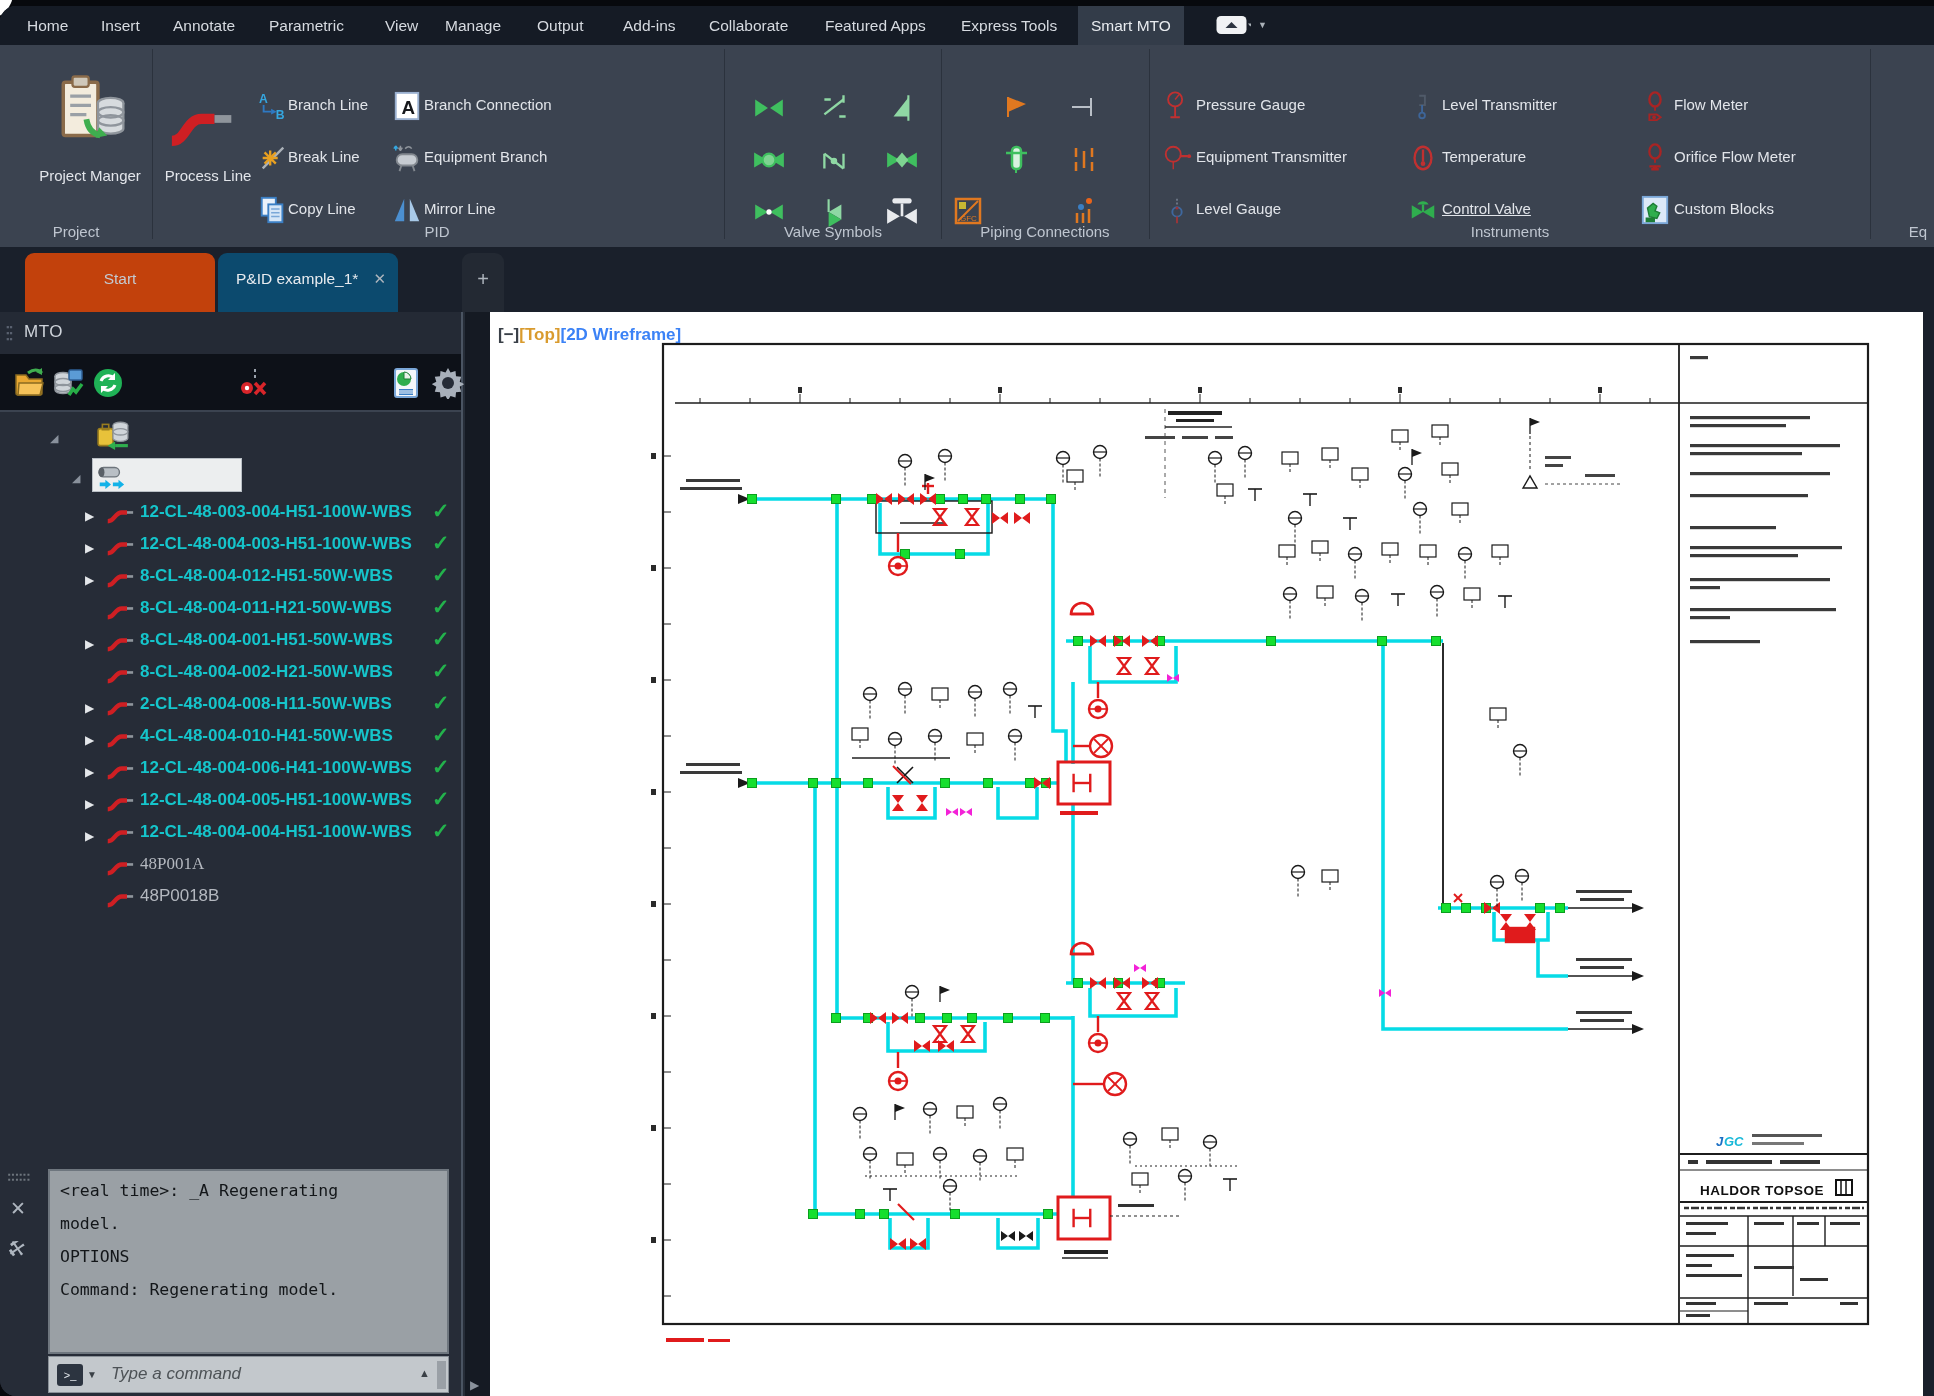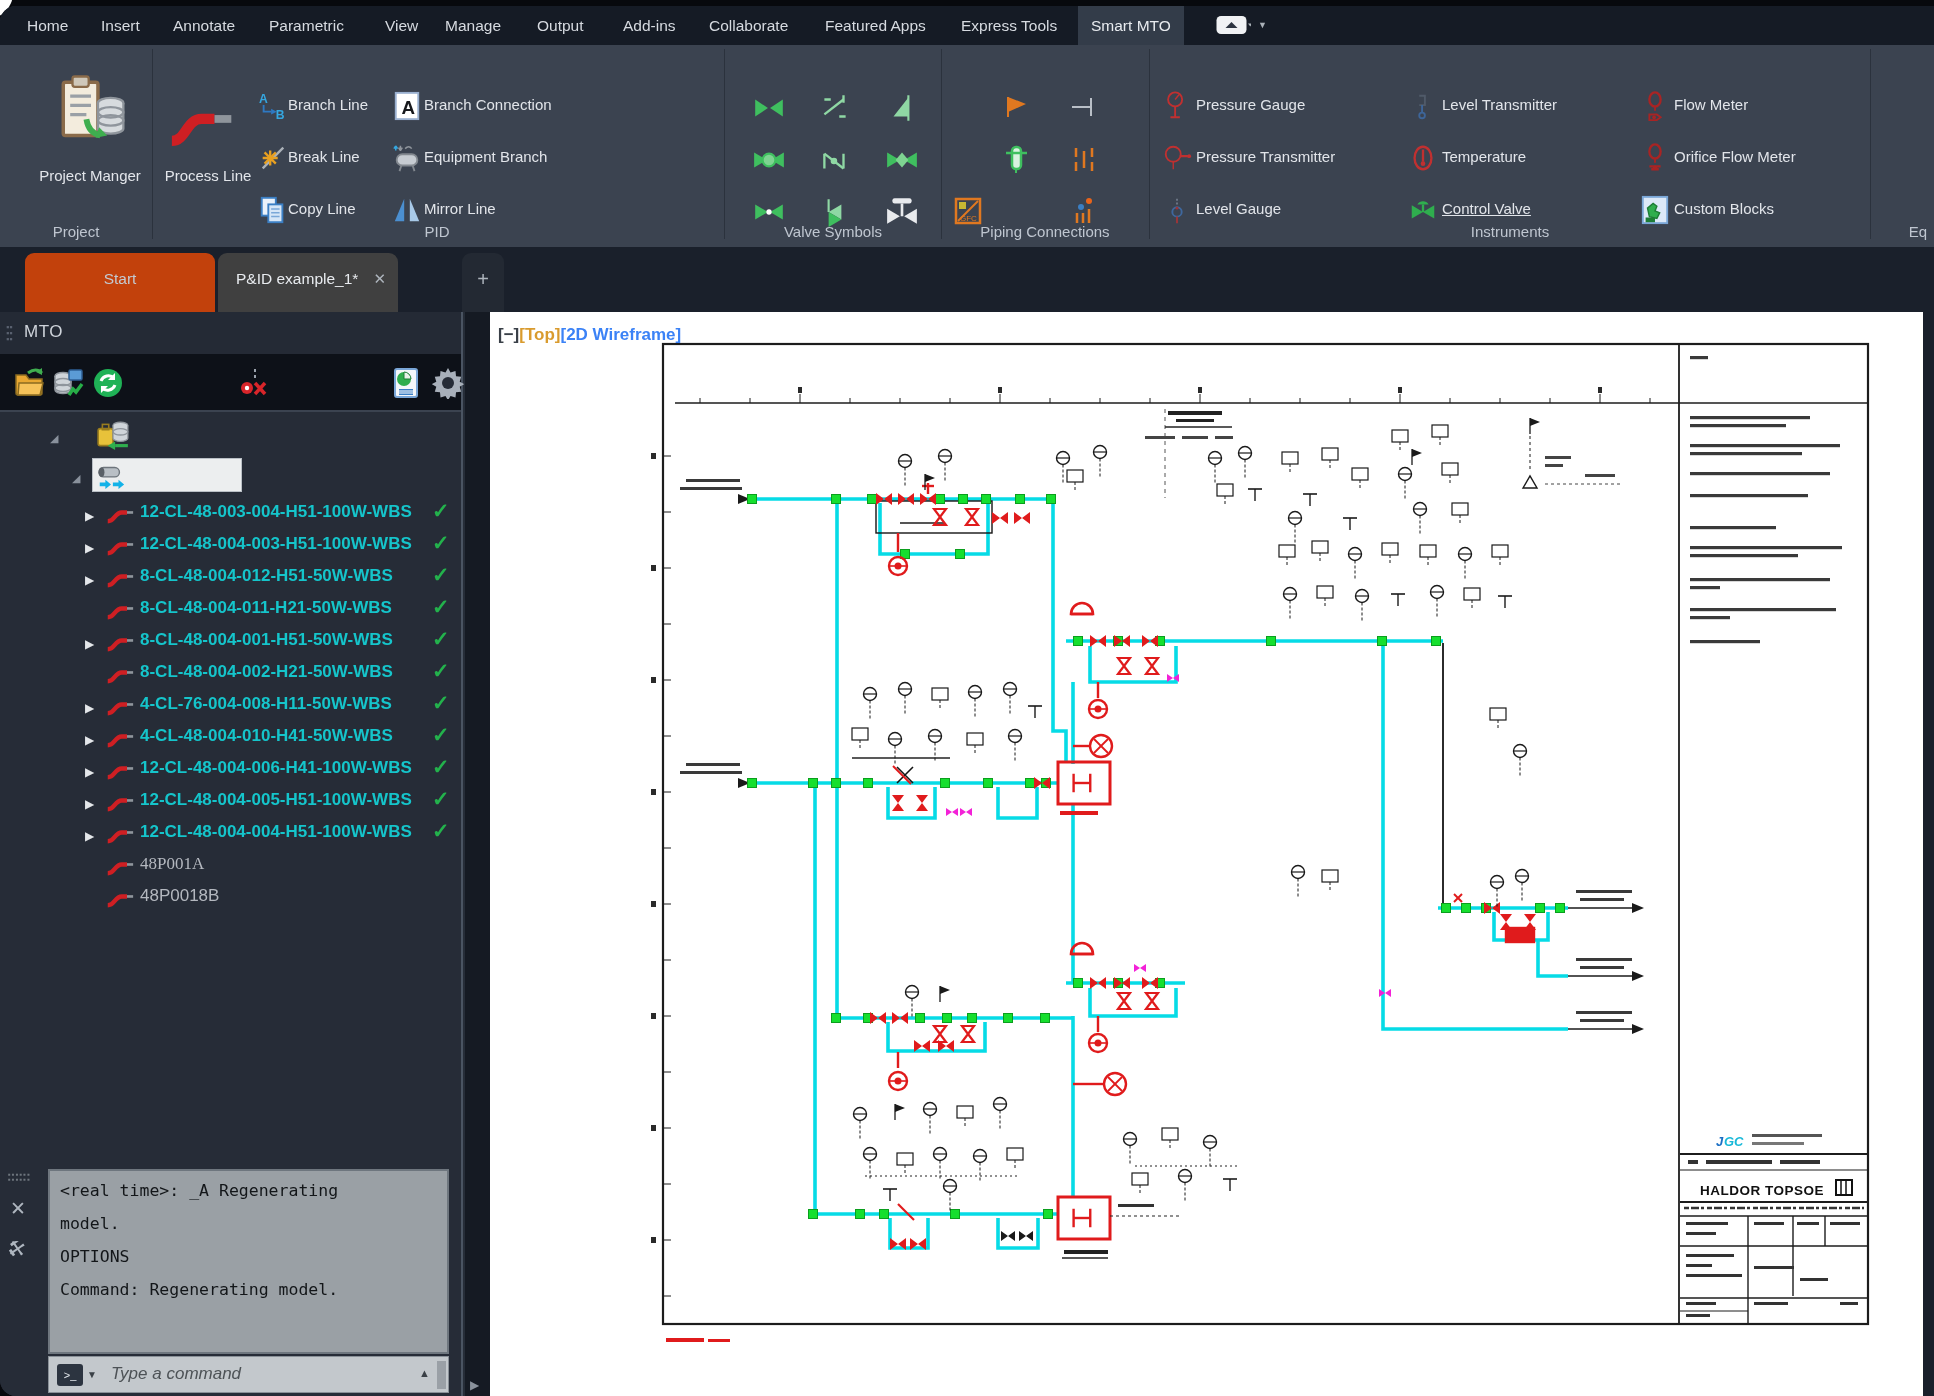--- a/index.html
+++ b/index.html
@@ -245,7 +245,7 @@
           <circle cx="29" cy="14" r="2" fill="#c03030"></circle>
           <line x1="12" y1="20" x2="12" y2="28" stroke="#c03030" stroke-width="1.5"></line>
         </svg></div>
-          <div class="rbtn-label" style="position:absolute;left:1196px;top:103px;">Pressure Transmitter</div>
+          <div class="rbtn-label" style="position:absolute;left:1196px;top:103px;">Equipment Transmitter</div>
       <div class="ric" style="left:1162px;top:150px;"><svg width="30" height="30" viewBox="0 0 32 32" opacity="0.75">
           <line x1="16" y1="4" x2="16" y2="12" stroke="#7d8798" stroke-width="2" stroke-dasharray="2 2"></line>
           <circle cx="16" cy="18" r="5" fill="none" stroke="#3f74b8" stroke-width="2"></circle>

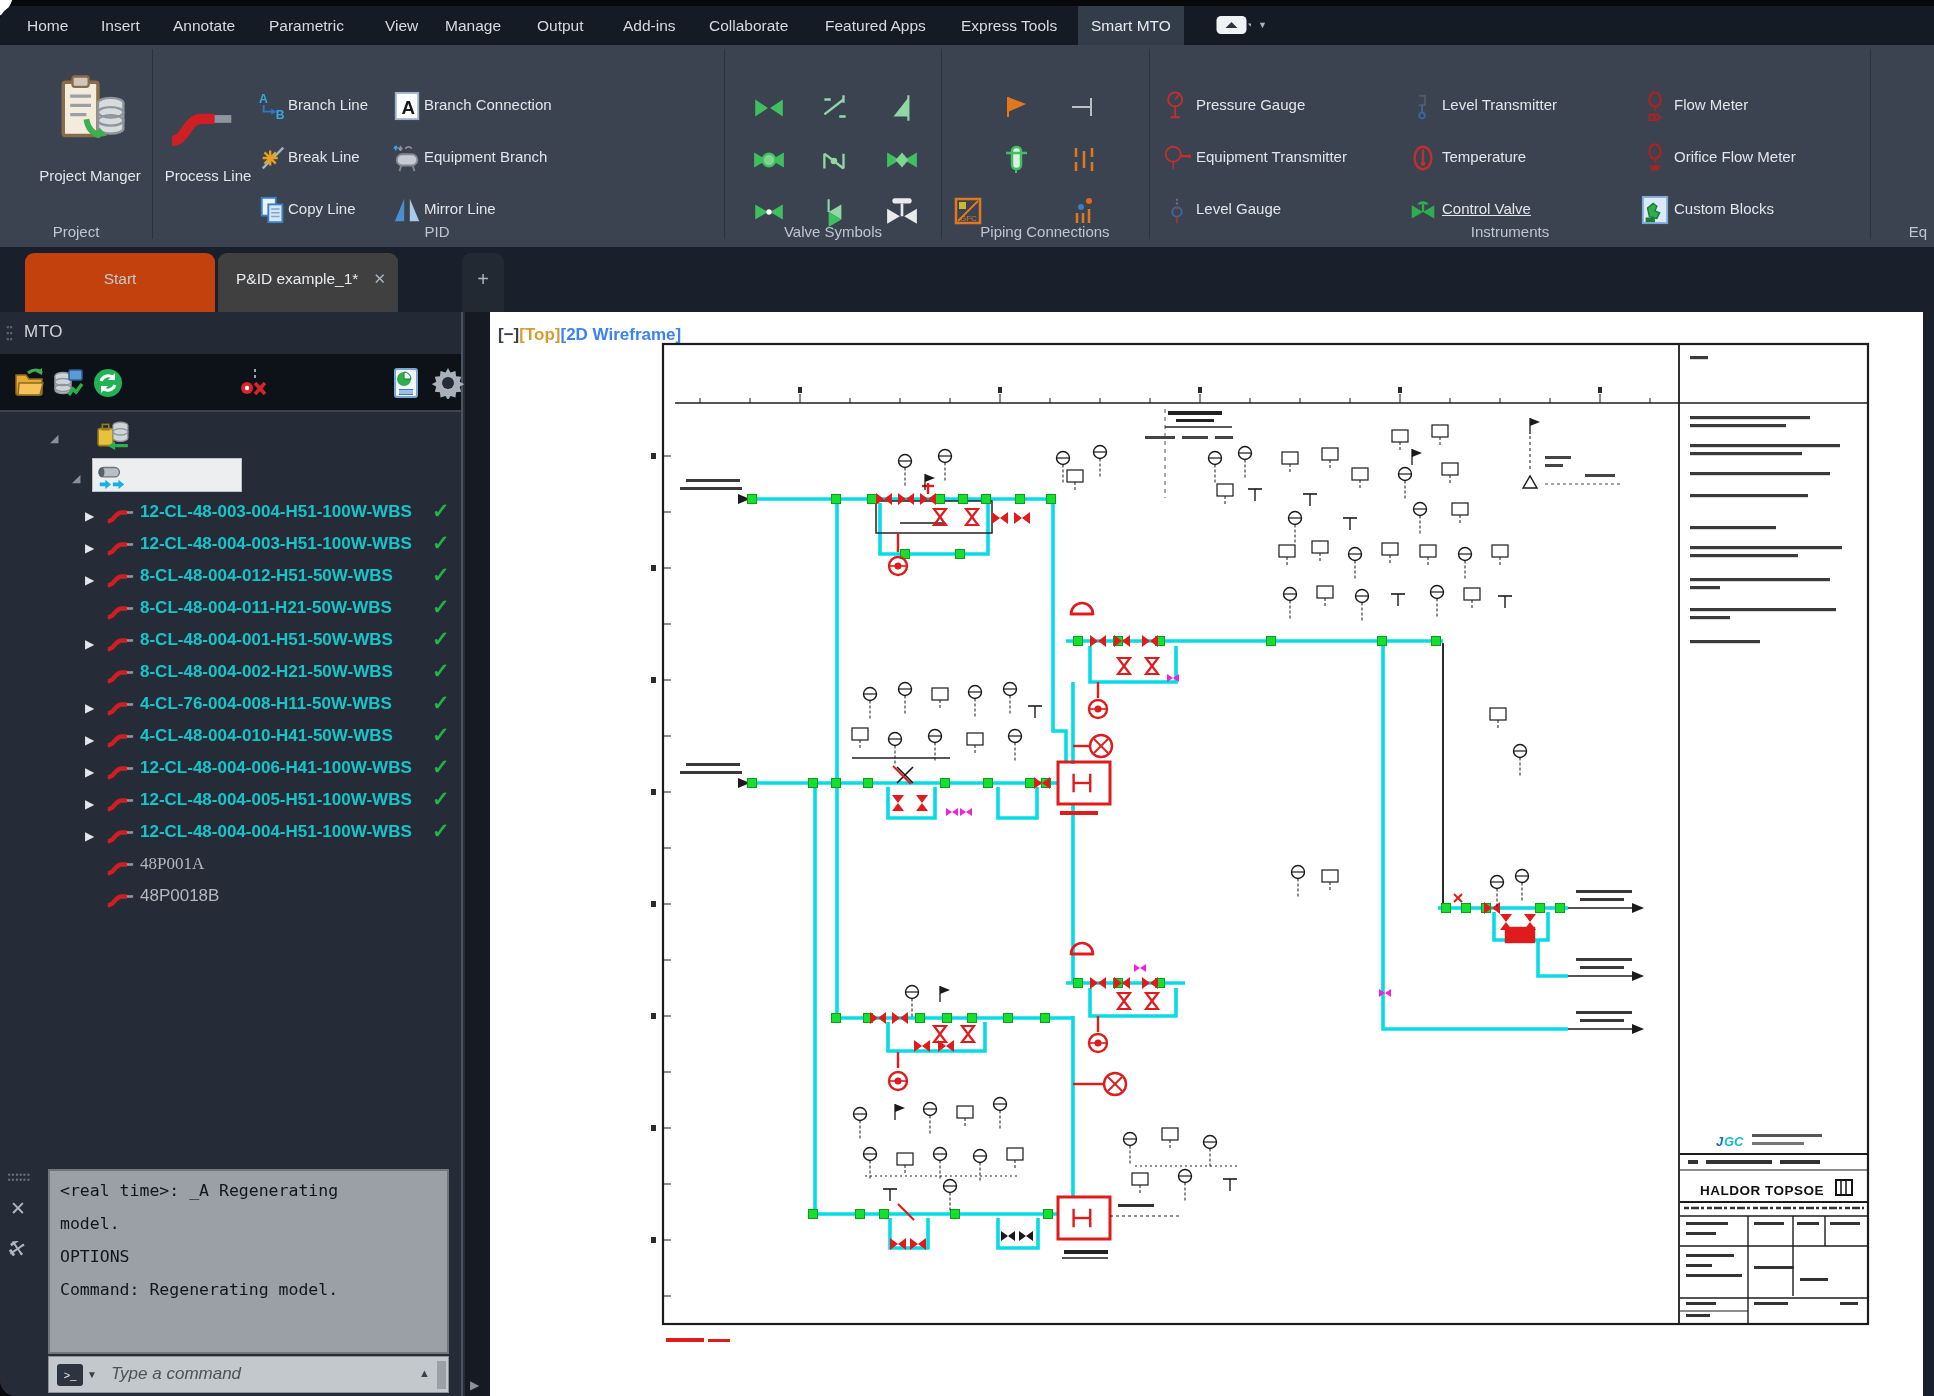--- a/index.html
+++ b/index.html
@@ -295,7 +295,7 @@
     </div>
   <div id="tabbar">
       <div class="dtab" style="left:25px;width:190px;background:#c2410c;color:#c4cad2;text-align:center;"><span class="lbl">Start</span></div>
-      <div class="dtab" style="left:218px;width:180px;background:#404040;color:#e8ebef;">
+      <div class="dtab" style="left:218px;width:180px;background:#0c4a6e;color:#e8ebef;">
         <span class="lbl" style="position:absolute;left:18px;">P&amp;ID example_1*</span>
         <span style="position:absolute;right:12px;top:17px;color:#aeb5bd;font-size:15px;">✕</span>
       </div>

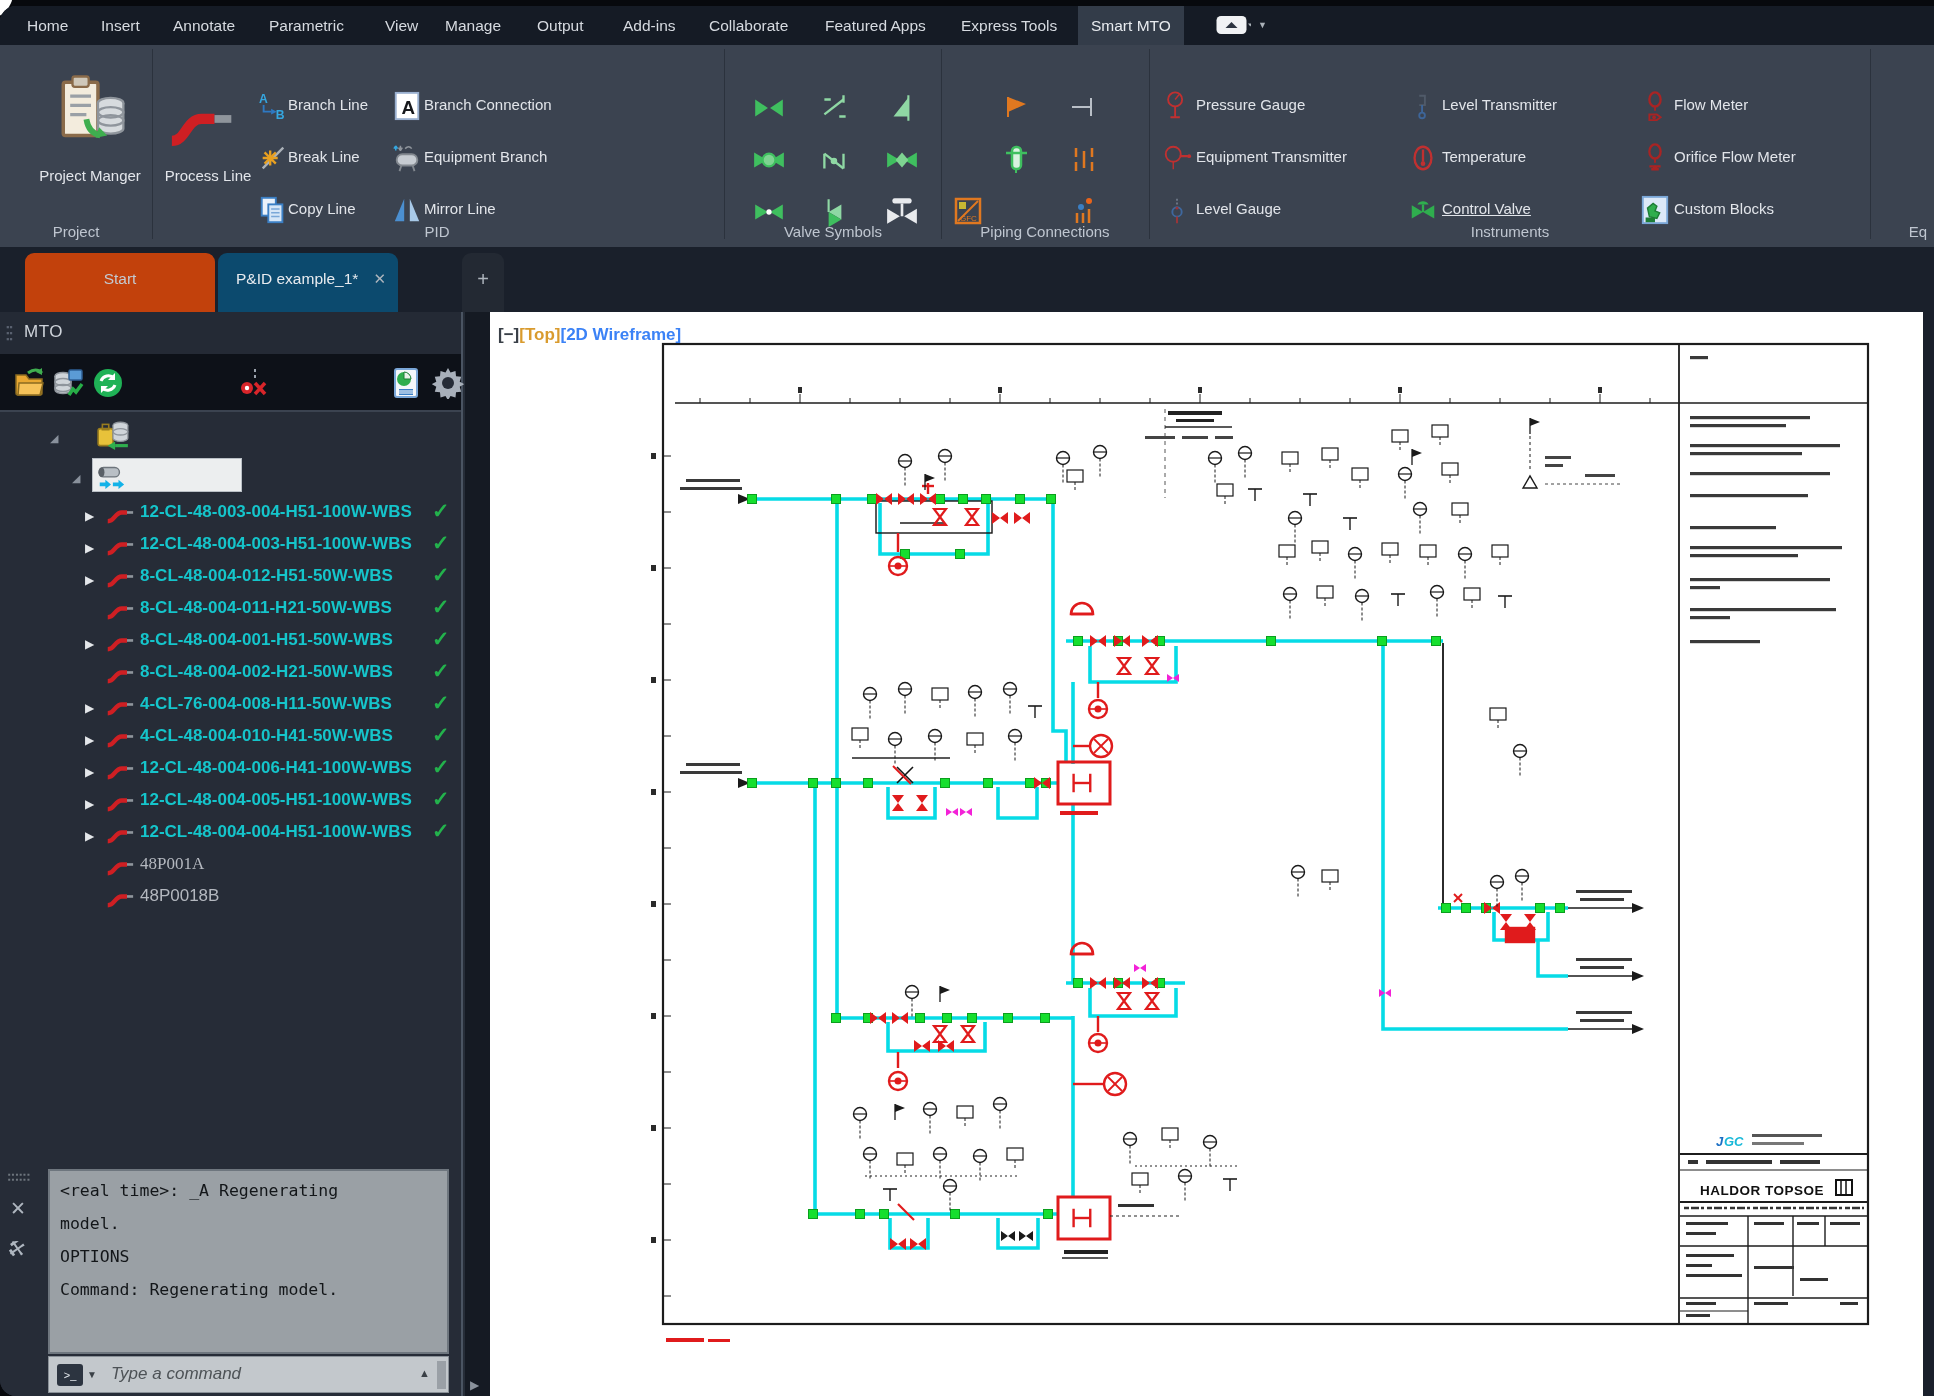--- a/index.html
+++ b/index.html
@@ -424,7 +424,7 @@
             <path d="M2 15 C10 15 10 5 18 5 L24 5" fill="none" stroke="#cf1f23" stroke-width="5"></path>
             <line x1="24" y1="5" x2="31" y2="5" stroke="#8f959c" stroke-width="3"></line>
           </svg></div>
-        <div class="trow titem-label" style="left:140px;top:280px;">4-CL-76-004-008-H11-50W-WBS</div>
+        <div class="trow titem-label" style="left:140px;top:280px;">2-CL-48-004-008-H11-50W-WBS</div>
         <div class="trow tcheck" style="left:432px;top:277px;">✓</div>
         <div class="trow tarrow" style="left:85px;top:319px;">▶</div>
         <div class="trow" style="left:106px;top:318px;"><svg width="28" height="16.8" viewBox="0 0 32 19">

